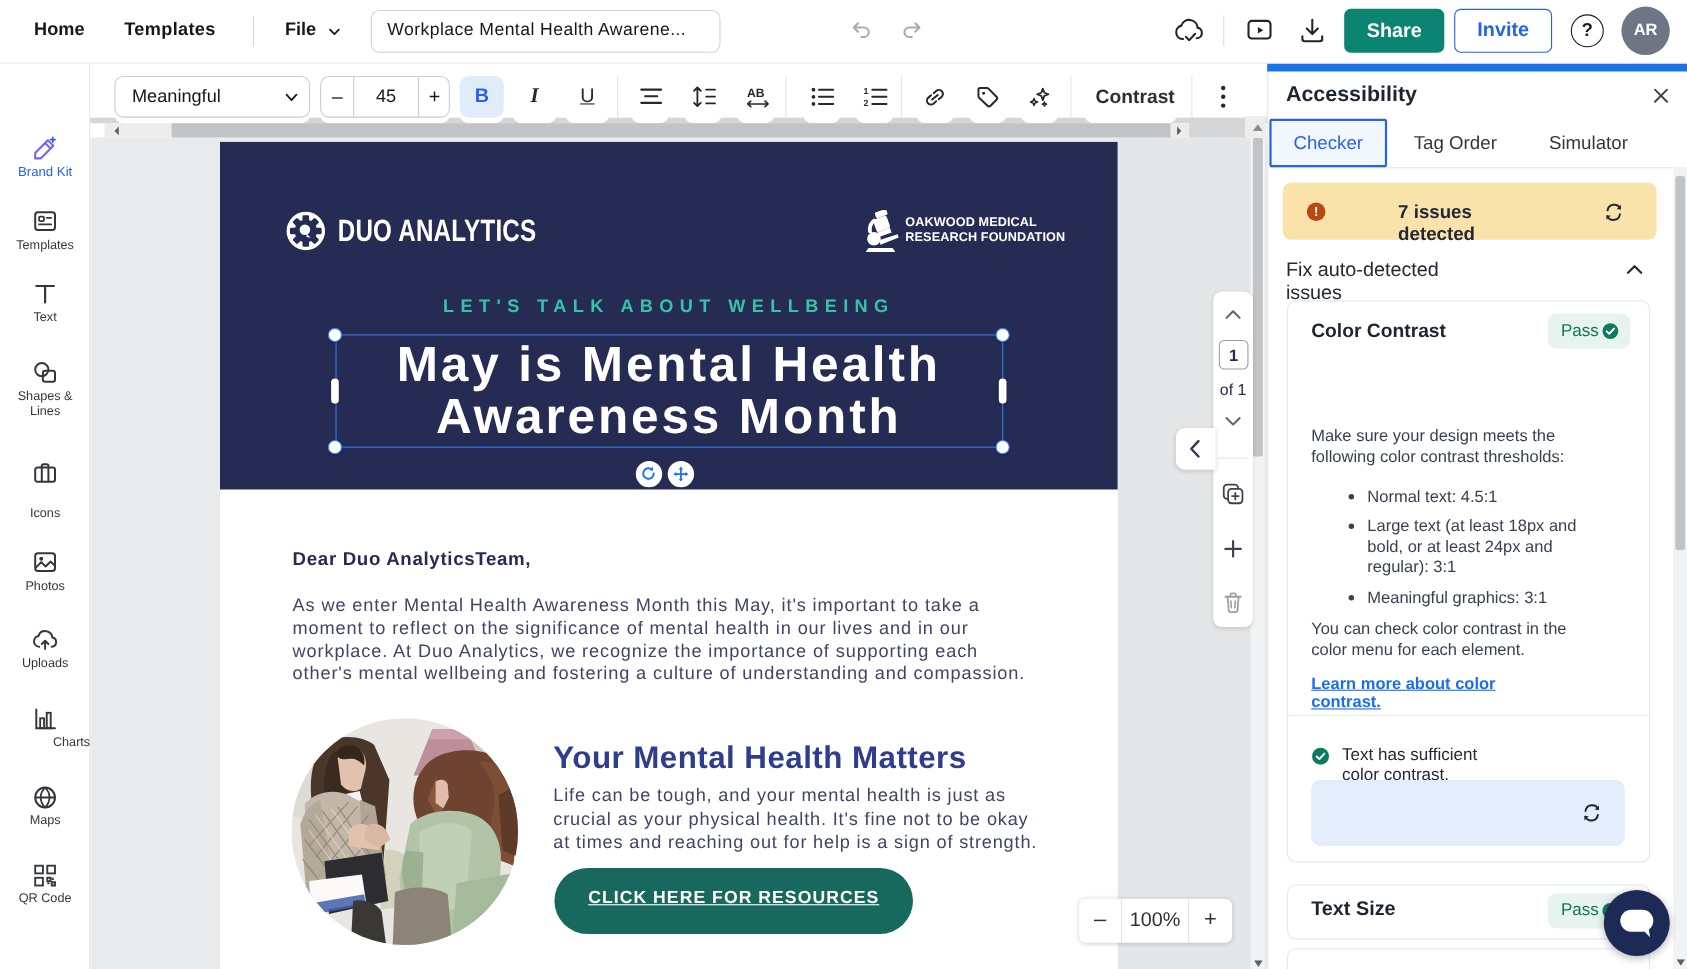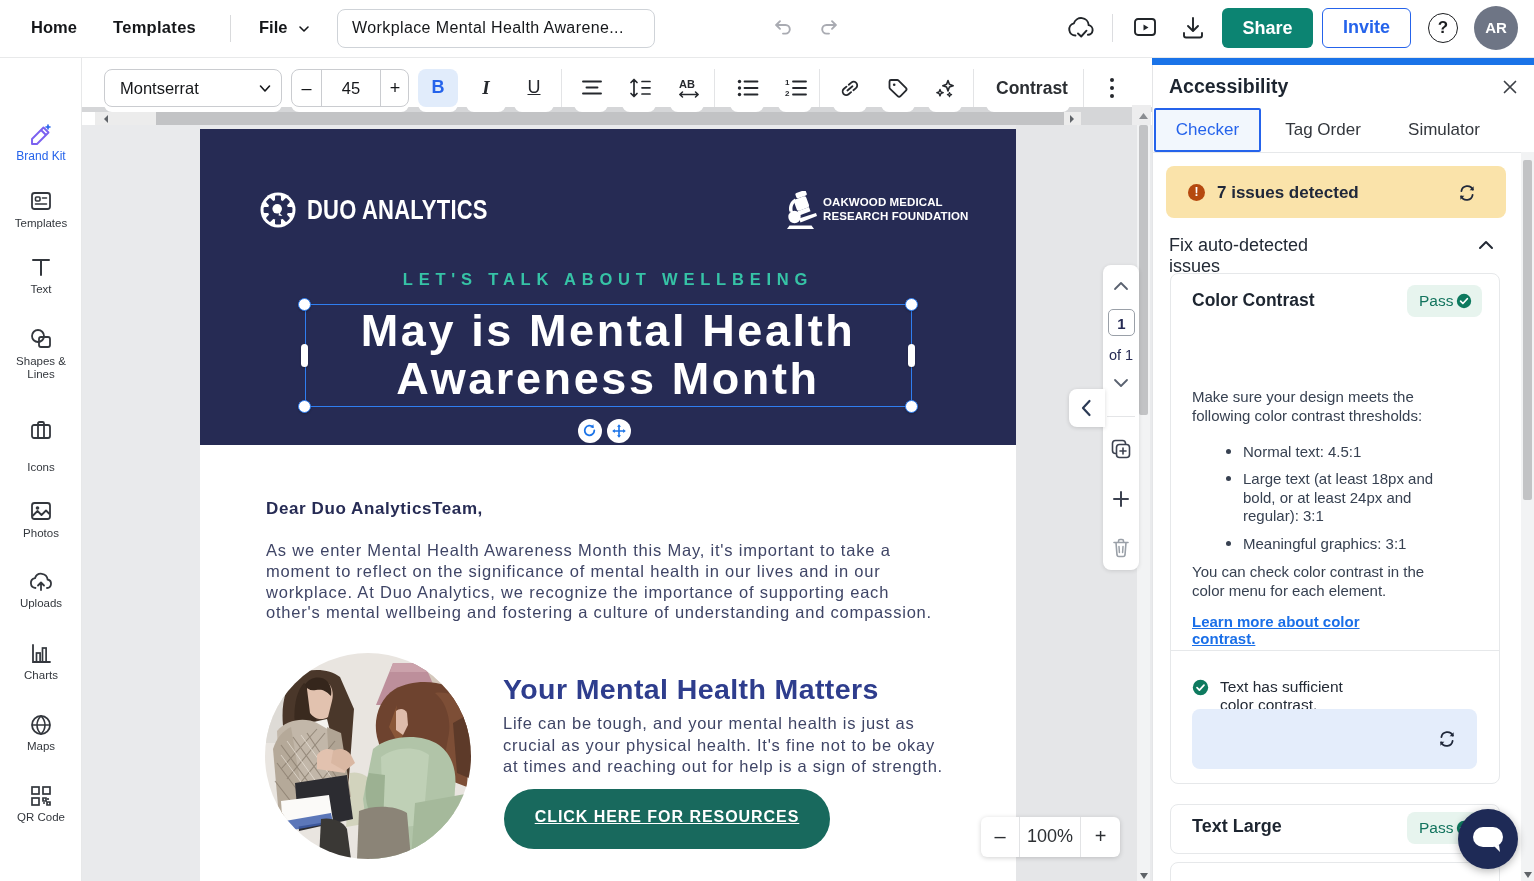--- a/index.html
+++ b/index.html
@@ -182,7 +182,7 @@
   <div class="tabwhite" style="left:1094px; width:36px;"></div>
 
   <div class="abs" style="left:104px; top:69px; width:178px; height:38px; border:1px solid #caccd0; border-radius:8px; background:#fff; z-index:21;"></div>
-  <div class="abs" style="left:120px; top:79px; font-size:16.5px; color:#15171a; z-index:21;">Montserrat</div>
+  <div class="abs" style="left:120px; top:79px; font-size:16.5px; color:#15171a; z-index:21;">Meaningful</div>
   <svg class="abs" style="left:258px; top:83px; z-index:21;" width="14" height="12" viewBox="0 0 14 12">
       <path d="M2.5 3l4.5 5 4.5-5" stroke="#15171a" stroke-width="1.6" fill="none" stroke-linecap="round" stroke-linejoin="round"></path>
     </svg>

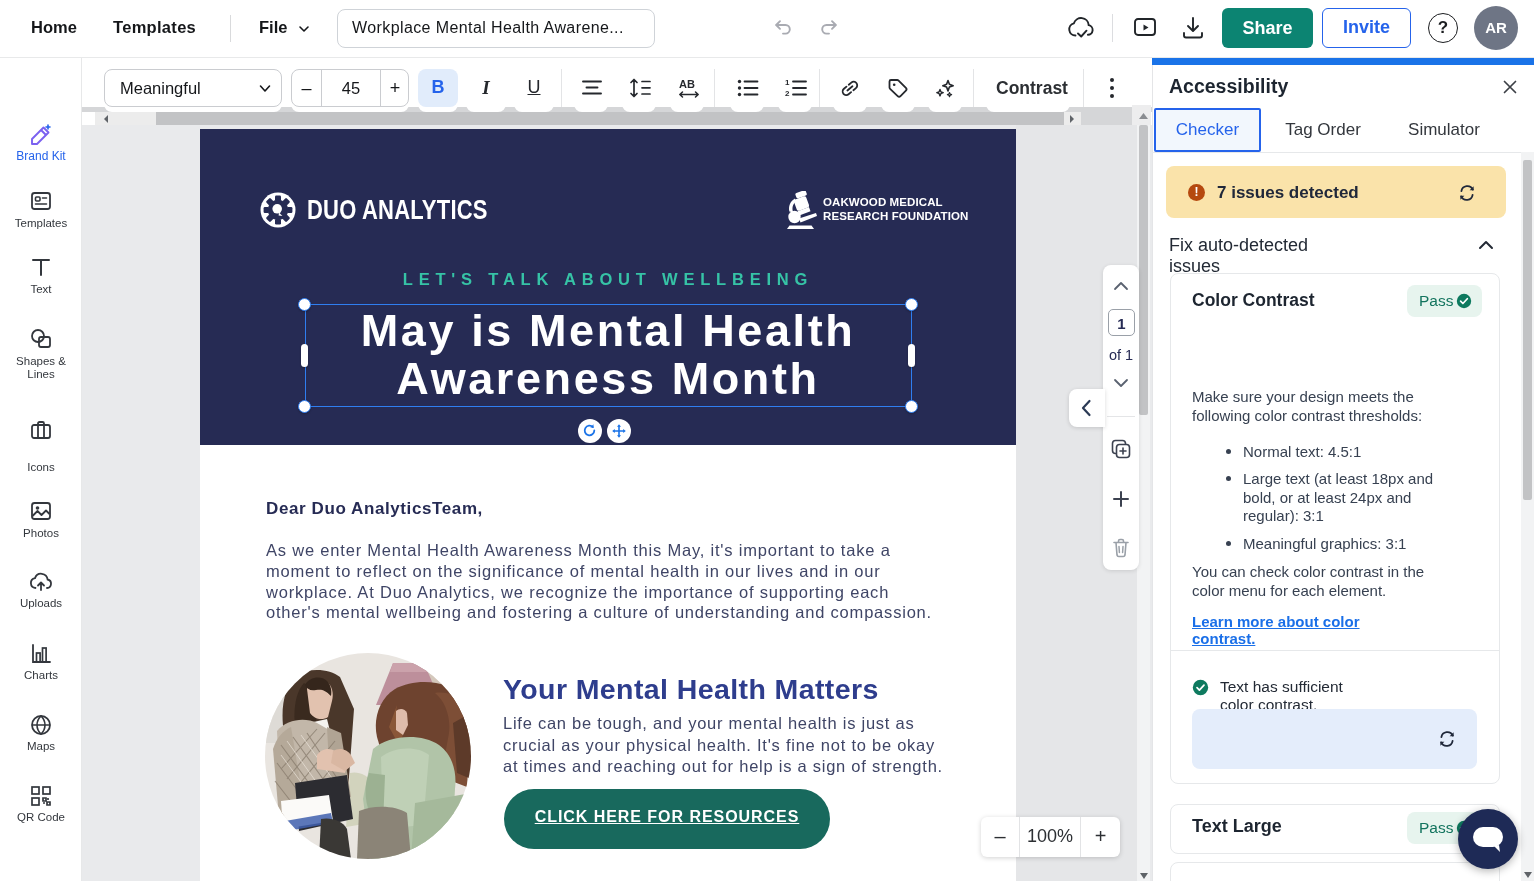--- a/index.html
+++ b/index.html
@@ -446,7 +446,7 @@
 
   <div class="abs" style="left:1166px; top:166px; width:340px; height:52px; background:#fae3aa; border-radius:8px; z-index:29;"></div>
   <div class="abs" style="left:1188px; top:184px; width:17px; height:17px; background:#b5490f; border-radius:50%; color:#fff; font-weight:700; font-size:12px; text-align:center; line-height:17px; z-index:30;">!</div>
-  <div class="abs" style="left:1217px; top:183px; font-weight:700; font-size:17px; color:#20283a; z-index:30;">7 issues detected</div>
+  <div class="abs" style="left:1271px; top:183px; font-weight:700; font-size:17px; color:#20283a; z-index:30;">7 issues detected</div>
   <svg class="abs" style="left:1458px; top:184px; z-index:30;" width="18" height="18" viewBox="0 0 18 18">
       <path d="M3.4 7.2a6 6 0 0 1 11.4-1.6M14.6 10.8a6 6 0 0 1-11.4 1.6" fill="none" stroke="#20283a" stroke-width="1.8" stroke-linecap="round"></path>
       <path d="M15.6 2.2v4h-4z" fill="#20283a"></path>

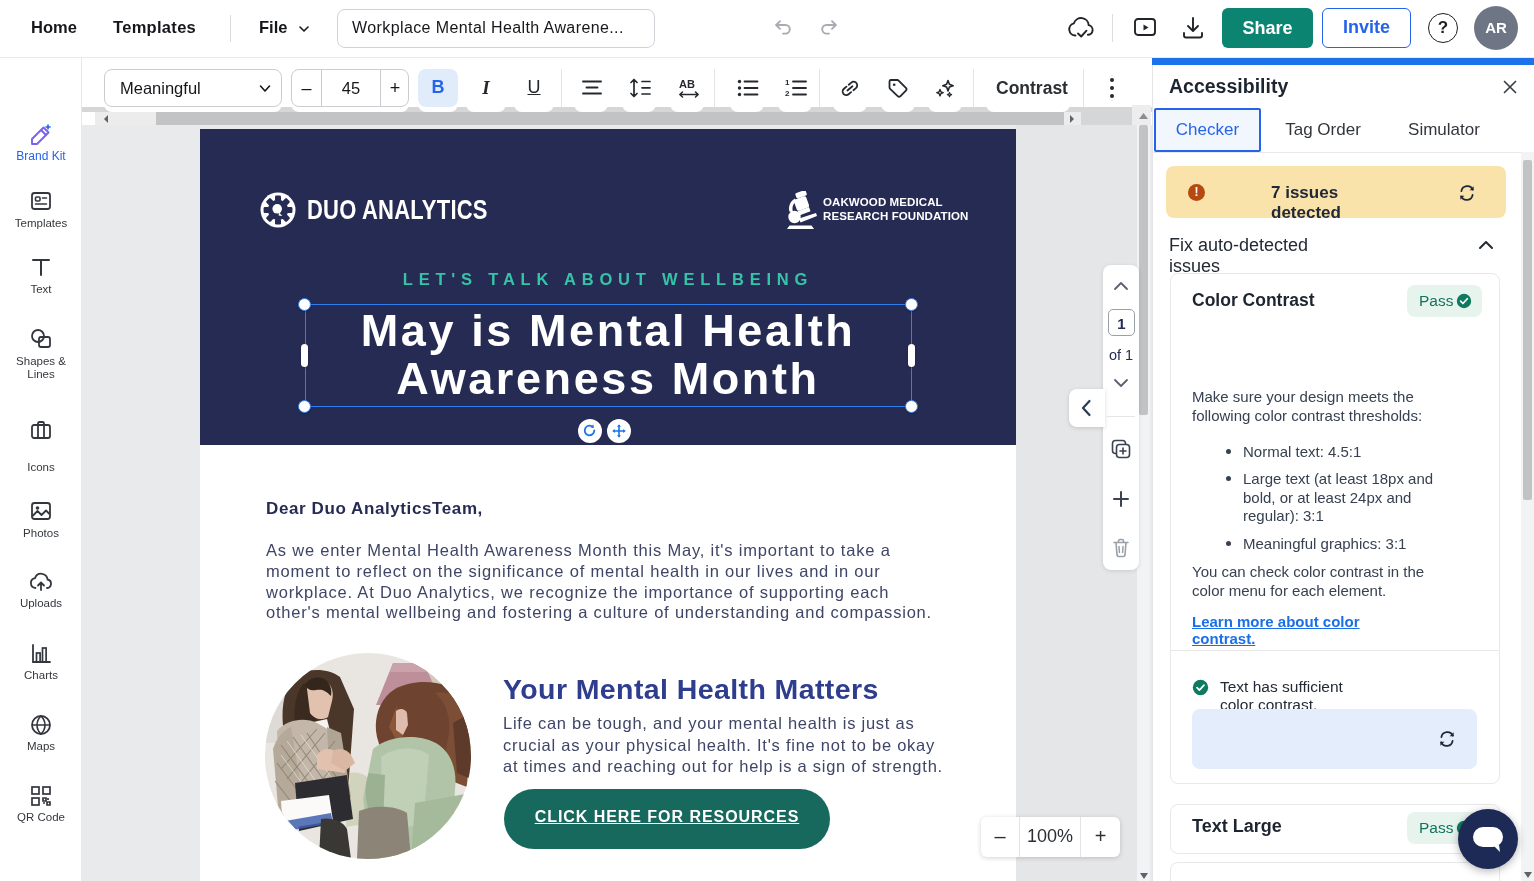--- a/index.html
+++ b/index.html
@@ -137,7 +137,7 @@
     </svg>
     <div class="side-label" style="margin-top:2px;">Uploads</div>
   </div>
-  <div class="side-item" style="top:641px;">
+  <div class="side-item" style="top:641px;text-align:right;">
     <svg width="26" height="26" viewBox="0 0 26 26" style="margin:0 auto;">
       <path d="M5 4v17h17" stroke="#33373d" stroke-width="1.8" fill="none" stroke-linecap="round"></path>
       <rect x="8.5" y="12" width="3.6" height="9" fill="none" stroke="#33373d" stroke-width="1.7"></rect>

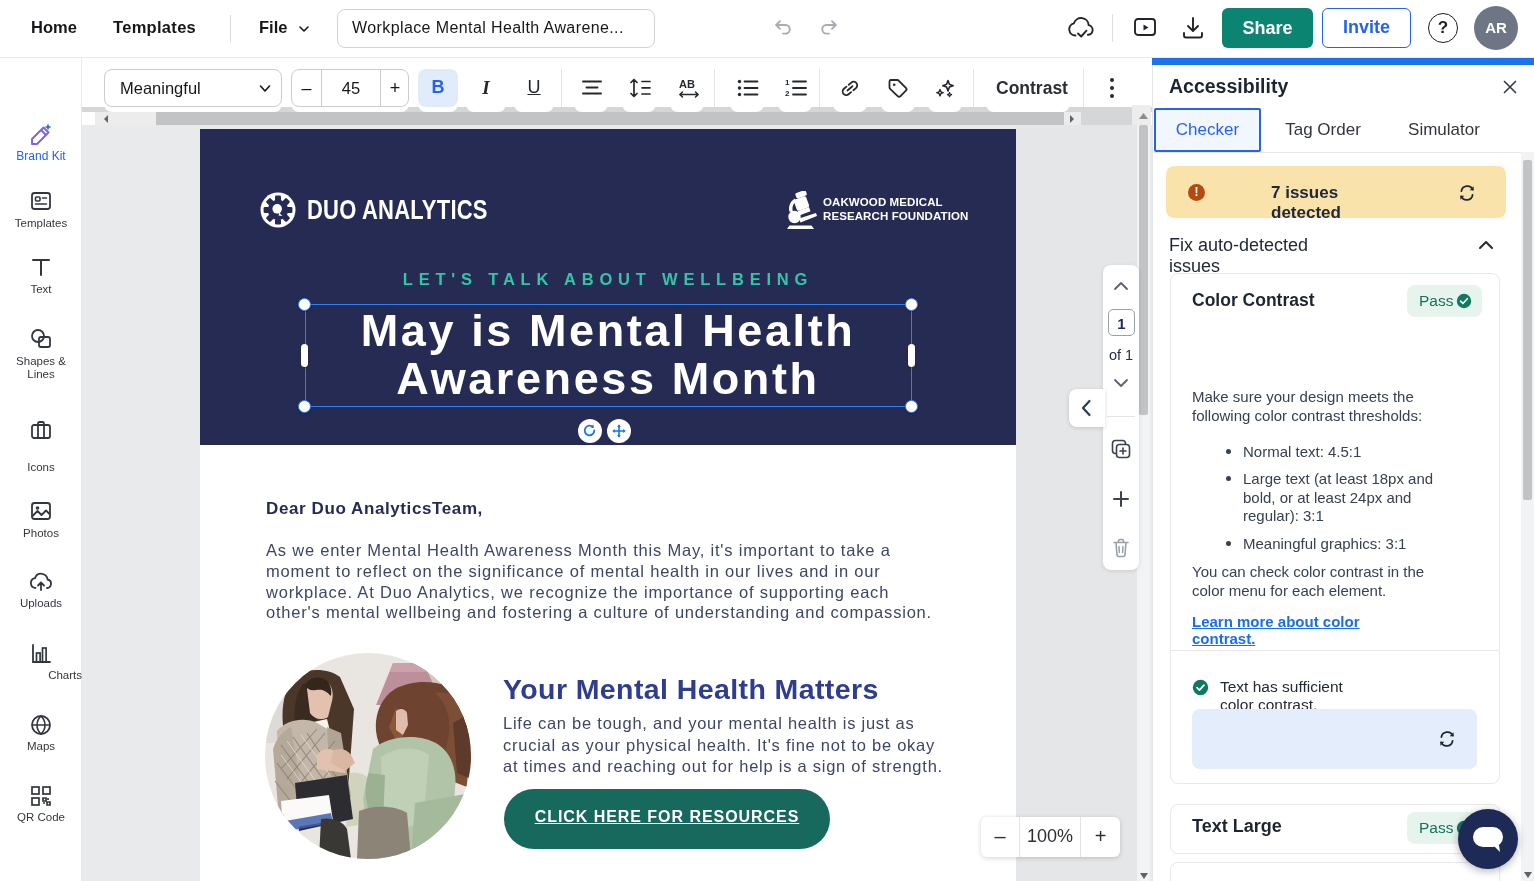--- a/index.html
+++ b/index.html
@@ -492,7 +492,7 @@
     </svg>
 
   <div class="abs card" style="left:1170px; top:804px; width:330px; height:50px; z-index:28;"></div>
-  <div class="abs" style="left:1192px; top:816px; font-weight:700; font-size:18px; color:#1d2530; z-index:29;">Text Large</div>
+  <div class="abs" style="left:1192px; top:816px; font-weight:700; font-size:18px; color:#1d2530; z-index:29;">Text Size</div>
   <div class="abs" style="left:1407px; top:812px; width:75px; height:32px; background:#e7f4ee; border-radius:8px; z-index:29;"></div>
   <div class="abs" style="left:1419px; top:819px; font-size:15.5px; color:#13745e; z-index:30;">Pass</div>
   <svg class="abs" style="left:1456px; top:820px; z-index:30;" width="16" height="16" viewBox="0 0 16 16">

